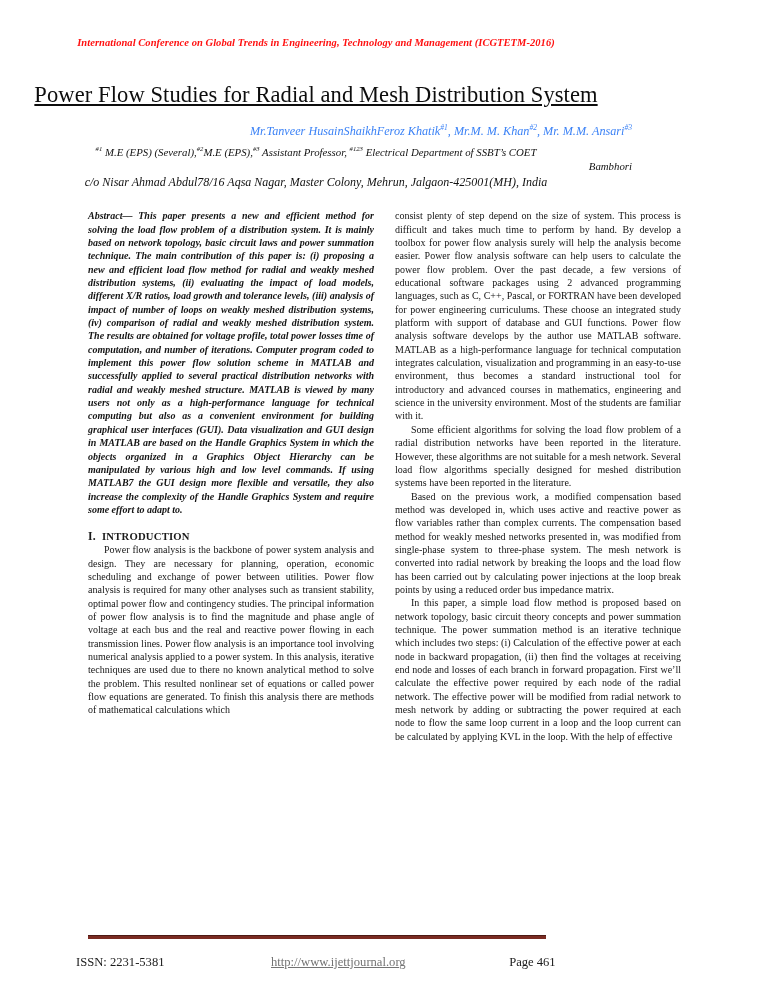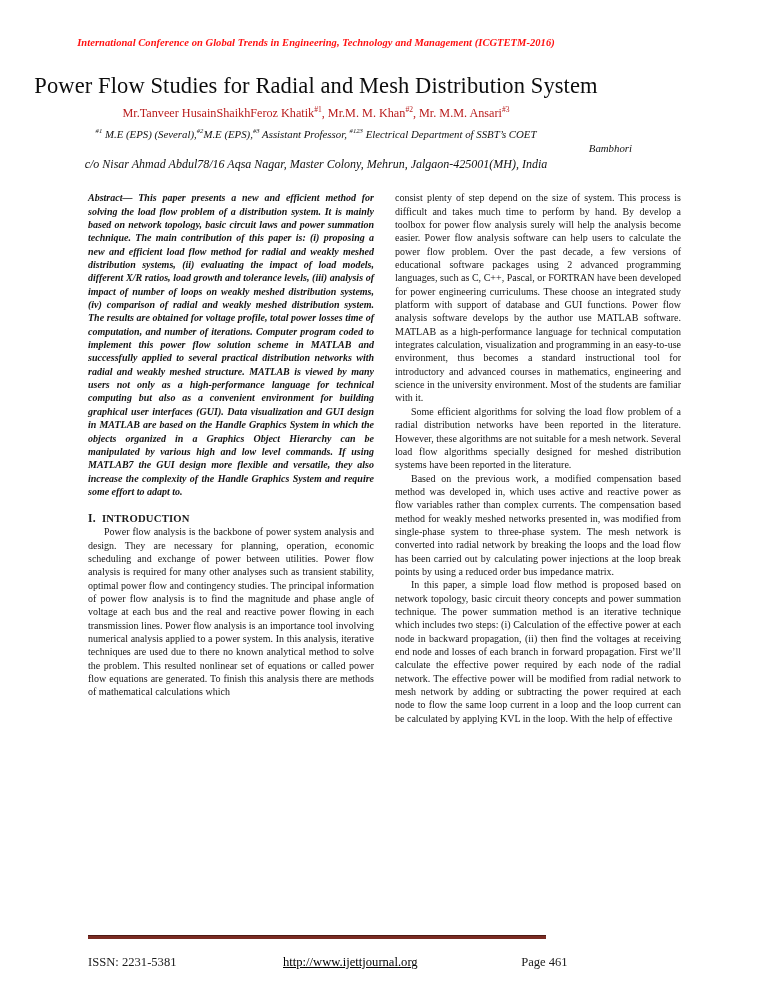--- a/index.html
+++ b/index.html
@@ -39,10 +39,11 @@
     text-align: center;
     font-size: 22.5px;
     font-weight: normal;
-    margin: 0;
+    margin: 9px;
     padding-top: 25px;
     letter-spacing: 0.1px;
     color: #0d0d0d;
+    text-decoration: underline;
   }
   .authors {
     text-align: center;

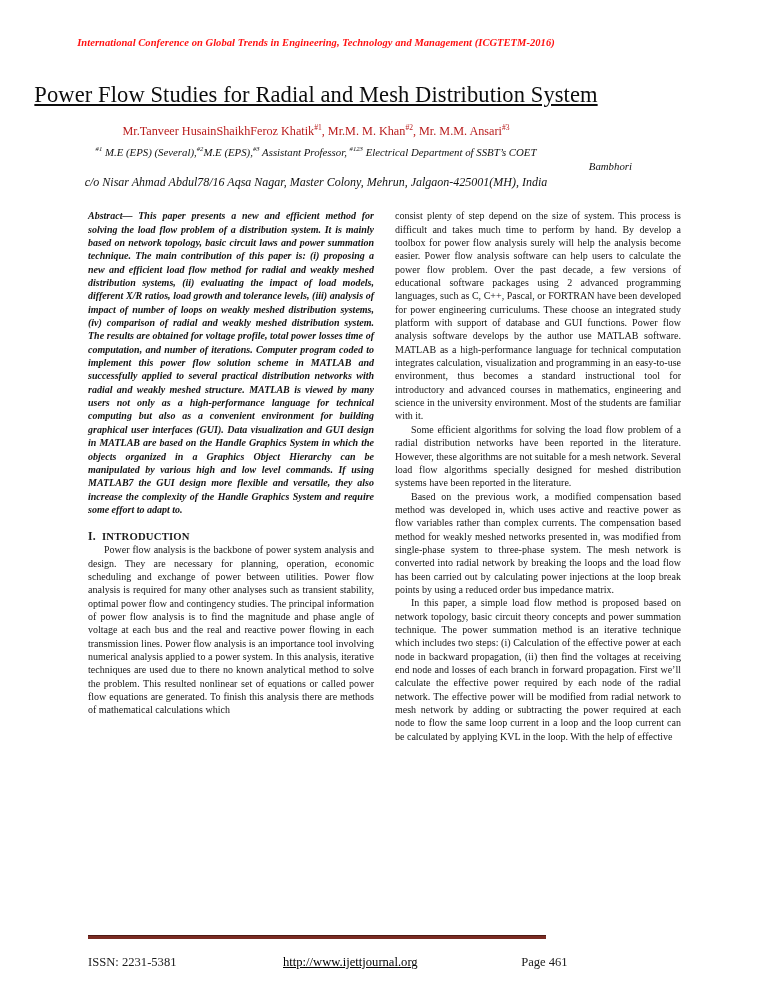--- a/index.html
+++ b/index.html
@@ -46,10 +46,11 @@
     text-decoration: underline;
   }
   .authors {
-    text-align: center;
+    text-align: right;
     font-size: 12.2px;
     padding-top: 7px;
-    color: #b91c1c;
+    color: #3b82f6;
+    font-style: italic;
   }
   .affil {
     text-align: center;

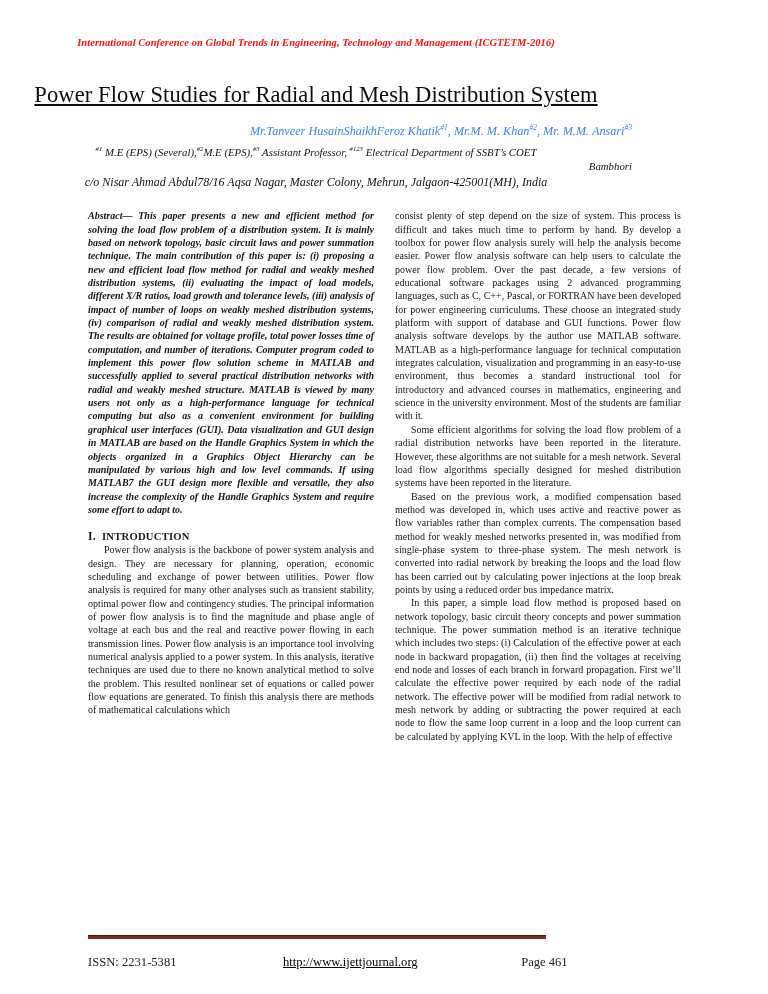--- a/index.html
+++ b/index.html
@@ -153,7 +153,7 @@
   }
   .footer {
     position: absolute;
-    left: 88px;
+    left: 76px;
     right: 86px;
     bottom: 24px;
     display: flex;

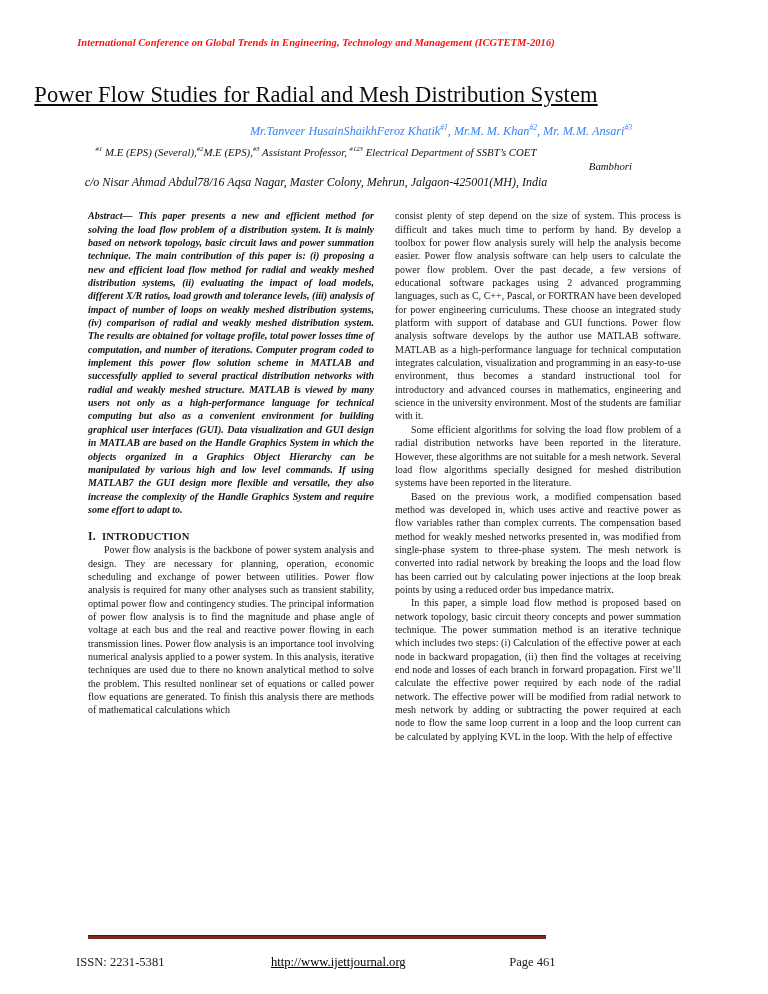--- a/index.html
+++ b/index.html
@@ -168,7 +168,7 @@
   .footer-url {
     flex: 1 1 auto;
     text-align: center;
-    color: #000000;
+    color: #737373;
     text-decoration: underline;
   }
   .footer-page {

